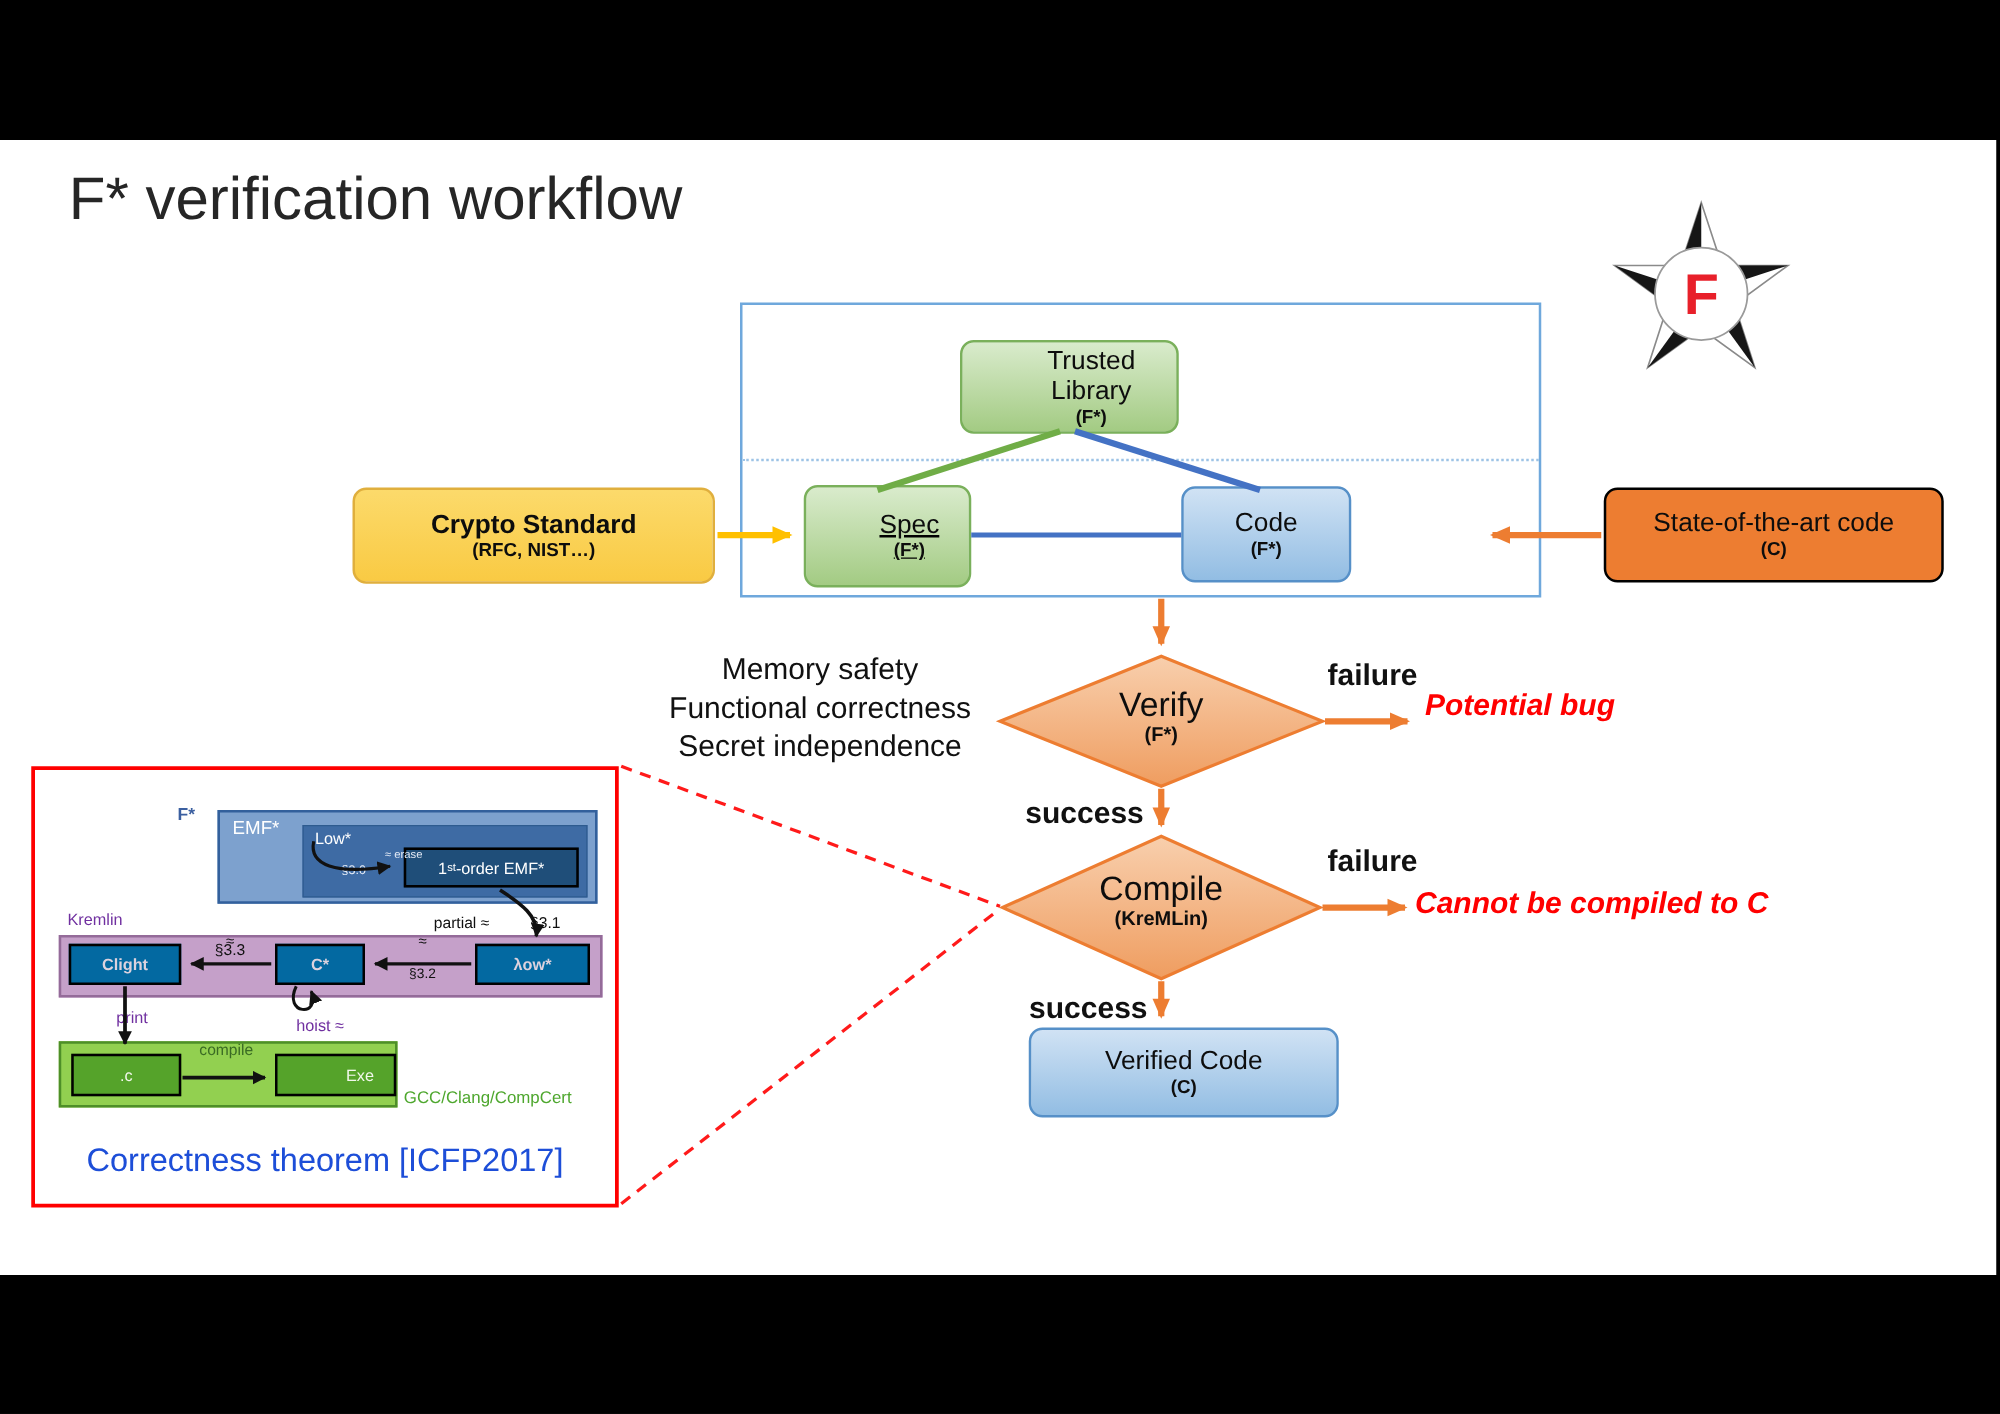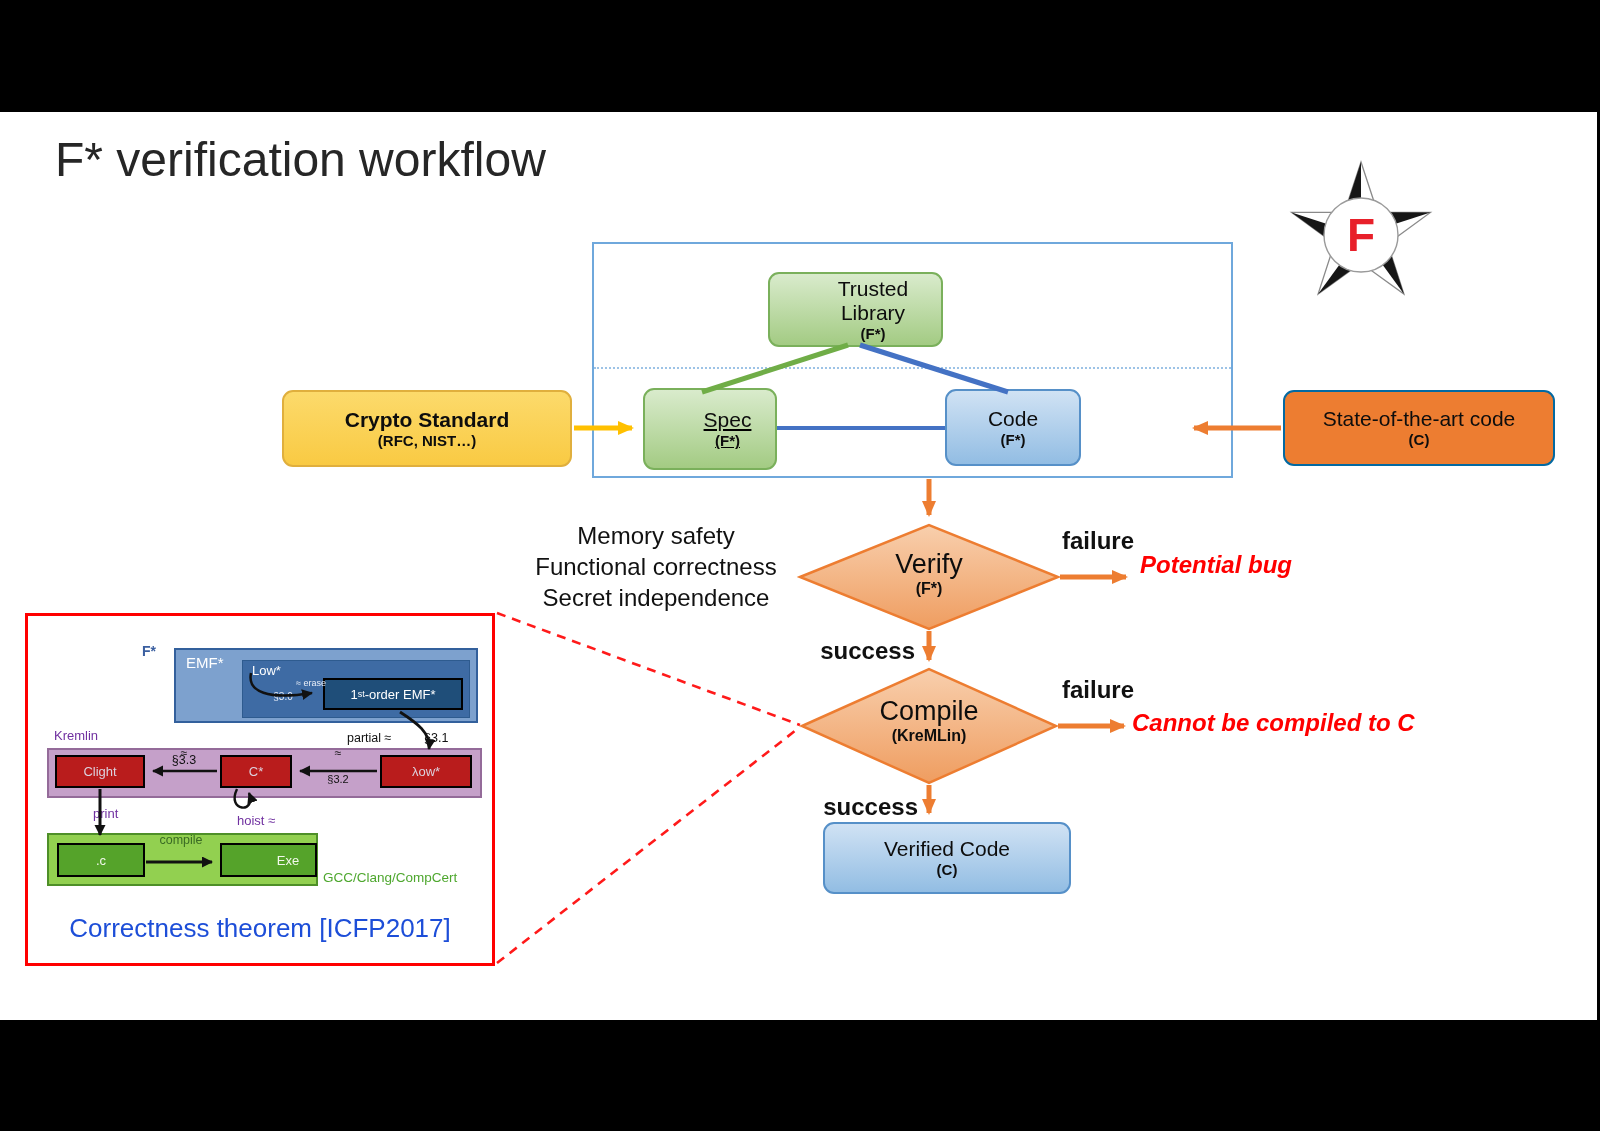--- a/index.html
+++ b/index.html
@@ -16,7 +16,7 @@
   .greenbox{background:linear-gradient(#d9ebcc,#a3cb83);border:2px solid #7ab05b;padding-left:35px;}
   .bluebox{background:linear-gradient(#d0e2f4,#92bde3);border:2px solid #5690c8;}
   .yellowbox{background:linear-gradient(#fcda6b,#f9ca43);border:2px solid #e0af3d;}
-  .orangebox{background:#ED7D31;border:2px solid #0369a1;}
+  .orangebox{background:#ED7D31;border:2px solid #000000;}
   .bold1 .l1{font-weight:bold;}
   .container{position:absolute;left:592px;top:130px;width:641px;height:236px;
              border:2px solid #6FA8DC;box-sizing:border-box;background:#fff;}

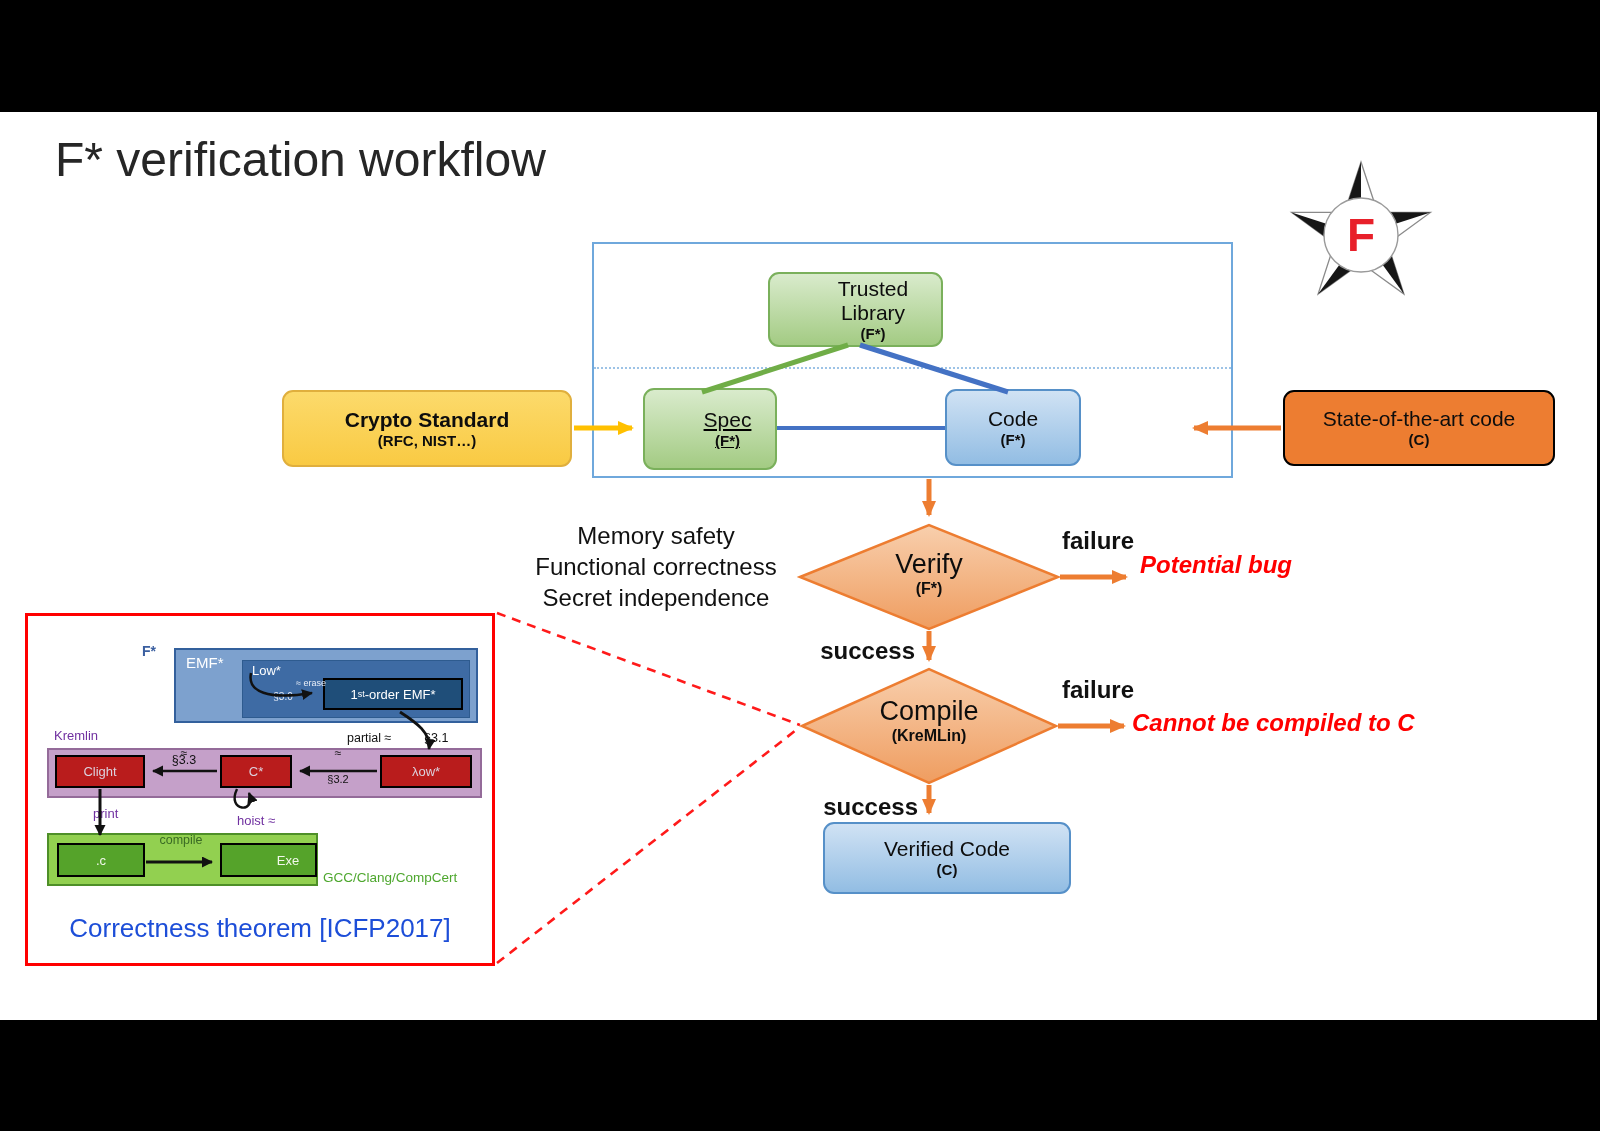--- a/index.html
+++ b/index.html
@@ -121,7 +121,7 @@
         <sup style="font-size:9px;">st</sup>
         <span>-order EMF*</span>
     </div>
-    <div class="tinyw" style="left:236px;top:566px;width:62px;font-size:9px;padding-left:44px;">≈ erase</div>
+    <div class="tinyw" style="left:248px;top:566px;width:62px;font-size:9px;padding-left:44px;">≈ erase</div>
     <div class="tinyw" style="left:252px;top:579px;width:62px;font-size:10px;">§3.0</div>
     <div class="purp" style="left:54px;top:616px;">Kremlin</div>
     <div class="kband"></div>

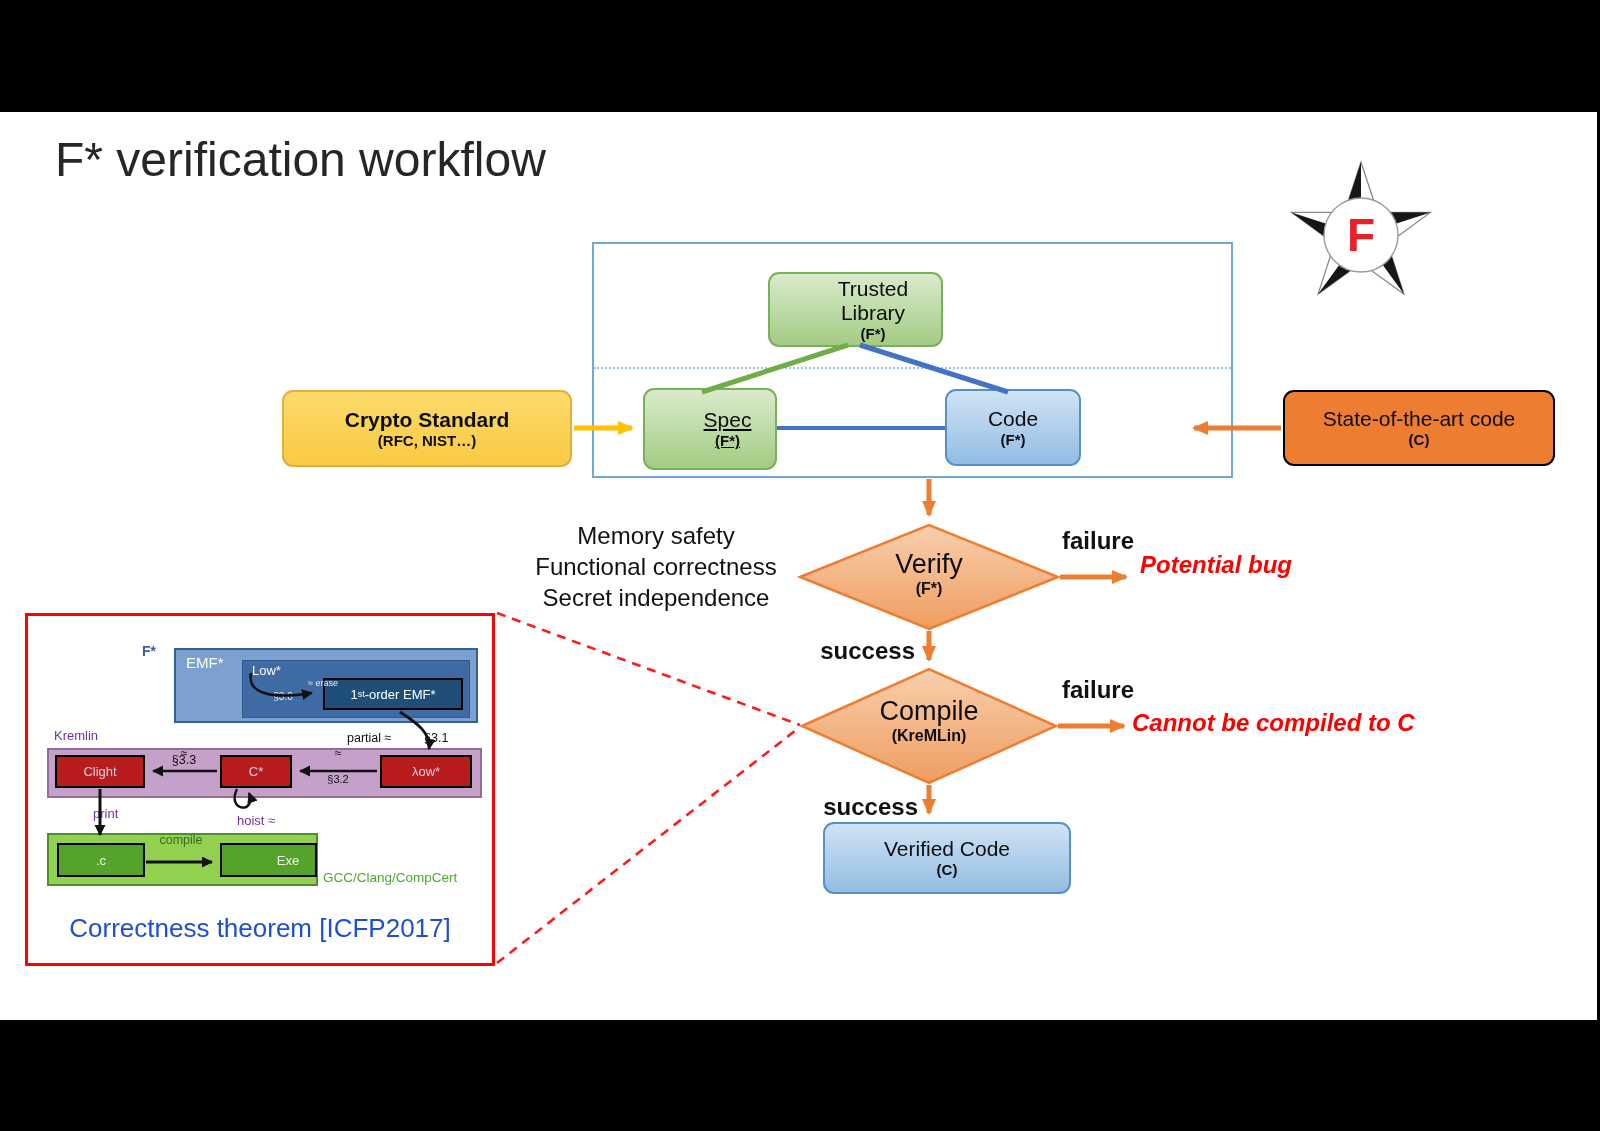--- a/index.html
+++ b/index.html
@@ -40,8 +40,8 @@
          align-items:center;justify-content:center;}
   .kband{position:absolute;left:47px;top:636px;width:435px;height:50px;background:#C5A0C9;
          border:2px solid #946B99;box-sizing:border-box;}
-  .pbox{position:absolute;background:#b91c1c;border:2px solid #000;box-sizing:border-box;
-        color:#DCD2DE;font-size:13px;display:flex;align-items:center;justify-content:center;}
+  .pbox{position:absolute;background:#0369a1;border:2px solid #000;box-sizing:border-box;
+        color:#DCD2DE;font-size:13px;display:flex;align-items:center;justify-content:center;font-weight:bold;}
   .gband{position:absolute;left:47px;top:721px;width:271px;height:53px;background:#92D050;
          border:2px solid #4E8F28;box-sizing:border-box;}
   .gbox{position:absolute;background:#55A32A;border:2px solid #000;box-sizing:border-box;

